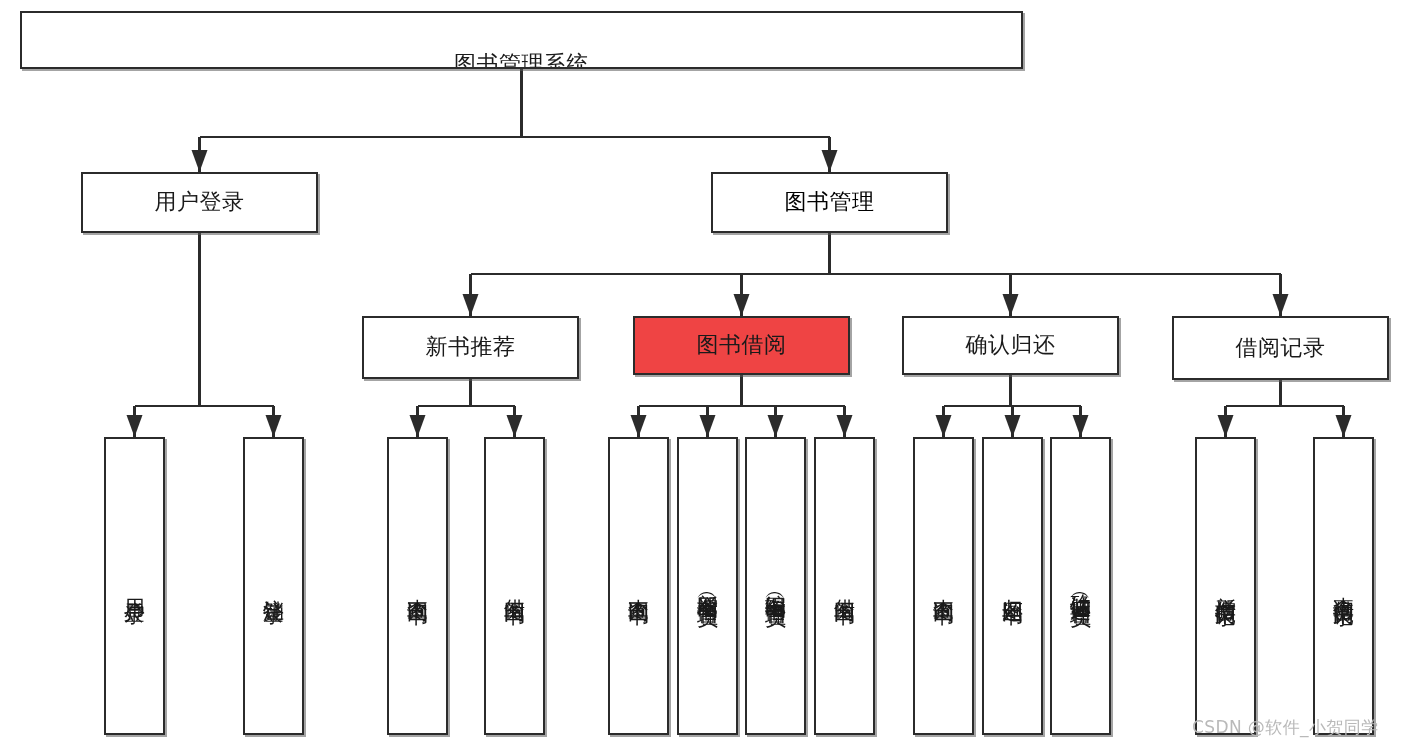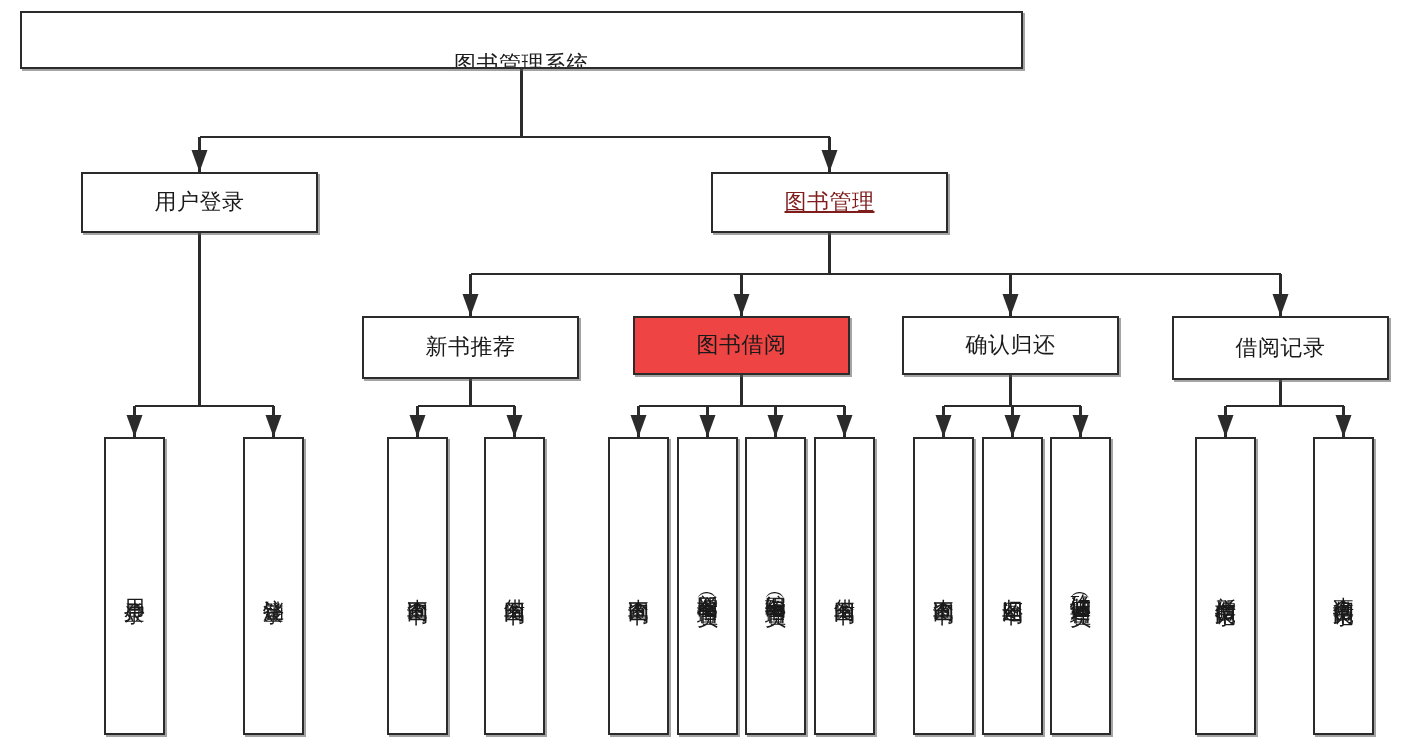--- a/index.html
+++ b/index.html
@@ -135,7 +135,7 @@
         <div class="node-label" style="color: rgb(26, 26, 26);">用户登录</div>
       </div>
       <div class="node-box level1" style="left: 711px; top: 172px; width: 237px; height: 61px; border-color: rgb(43, 43, 43); background: rgb(255, 255, 255);">
-        <div class="node-label" style="color: #7f1d1d; text-decoration: underline;">图书管理</div>
+        <div class="node-label" style="color: #000000;">图书管理</div>
       </div>
       <div class="node-box level2" style="left: 362px; top: 316px; width: 217px; height: 63px; border-color: rgb(43, 43, 43); background: rgb(255, 255, 255);">
         <div class="node-label" style="color: rgb(26, 26, 26);">新书推荐</div>

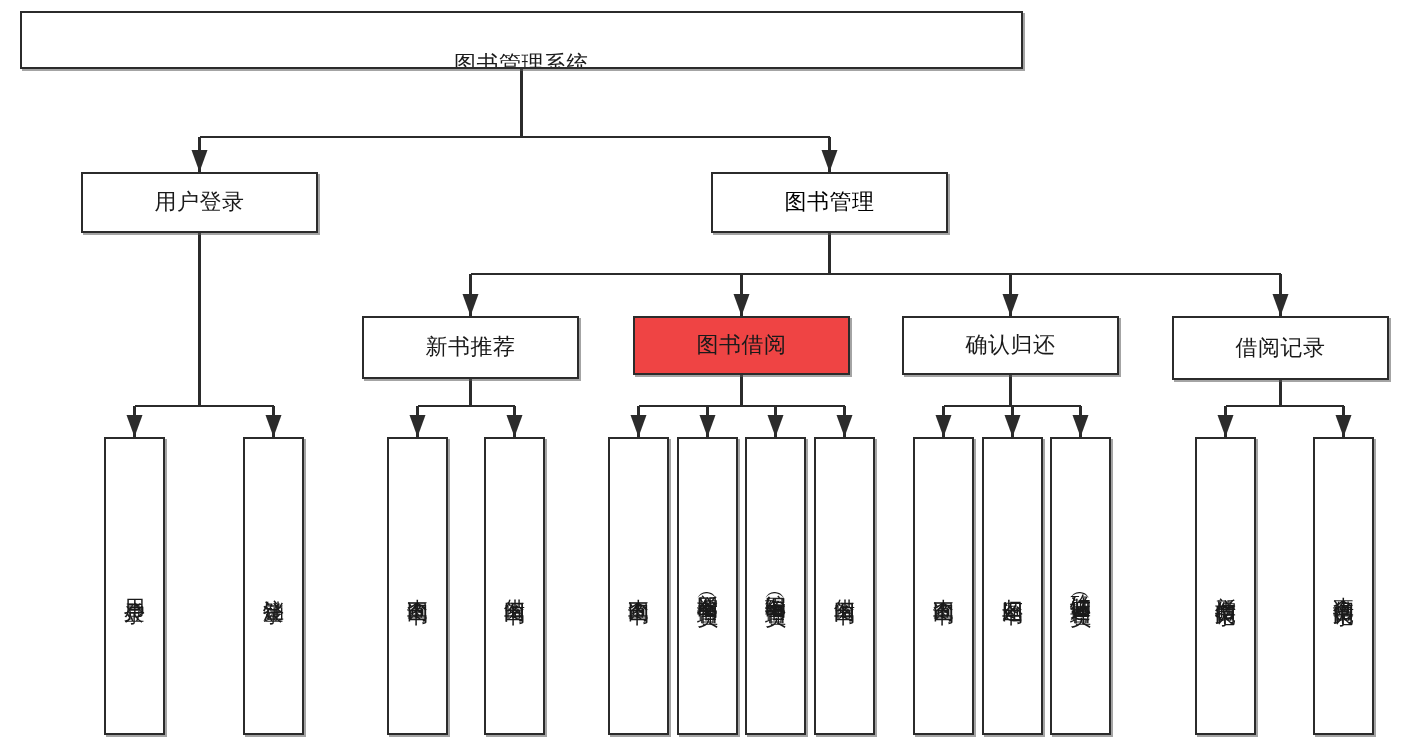--- a/index.html
+++ b/index.html
@@ -189,6 +189,7 @@
         <div class="node-label" style="color: rgb(26, 26, 26);">查询借阅记录</div>
       </div>
     </div>
+  <div class="watermark" style="left: 1192px; top: 716px;">CSDN @软件_小贺同学</div>
 </div>
 
 </body></html>

